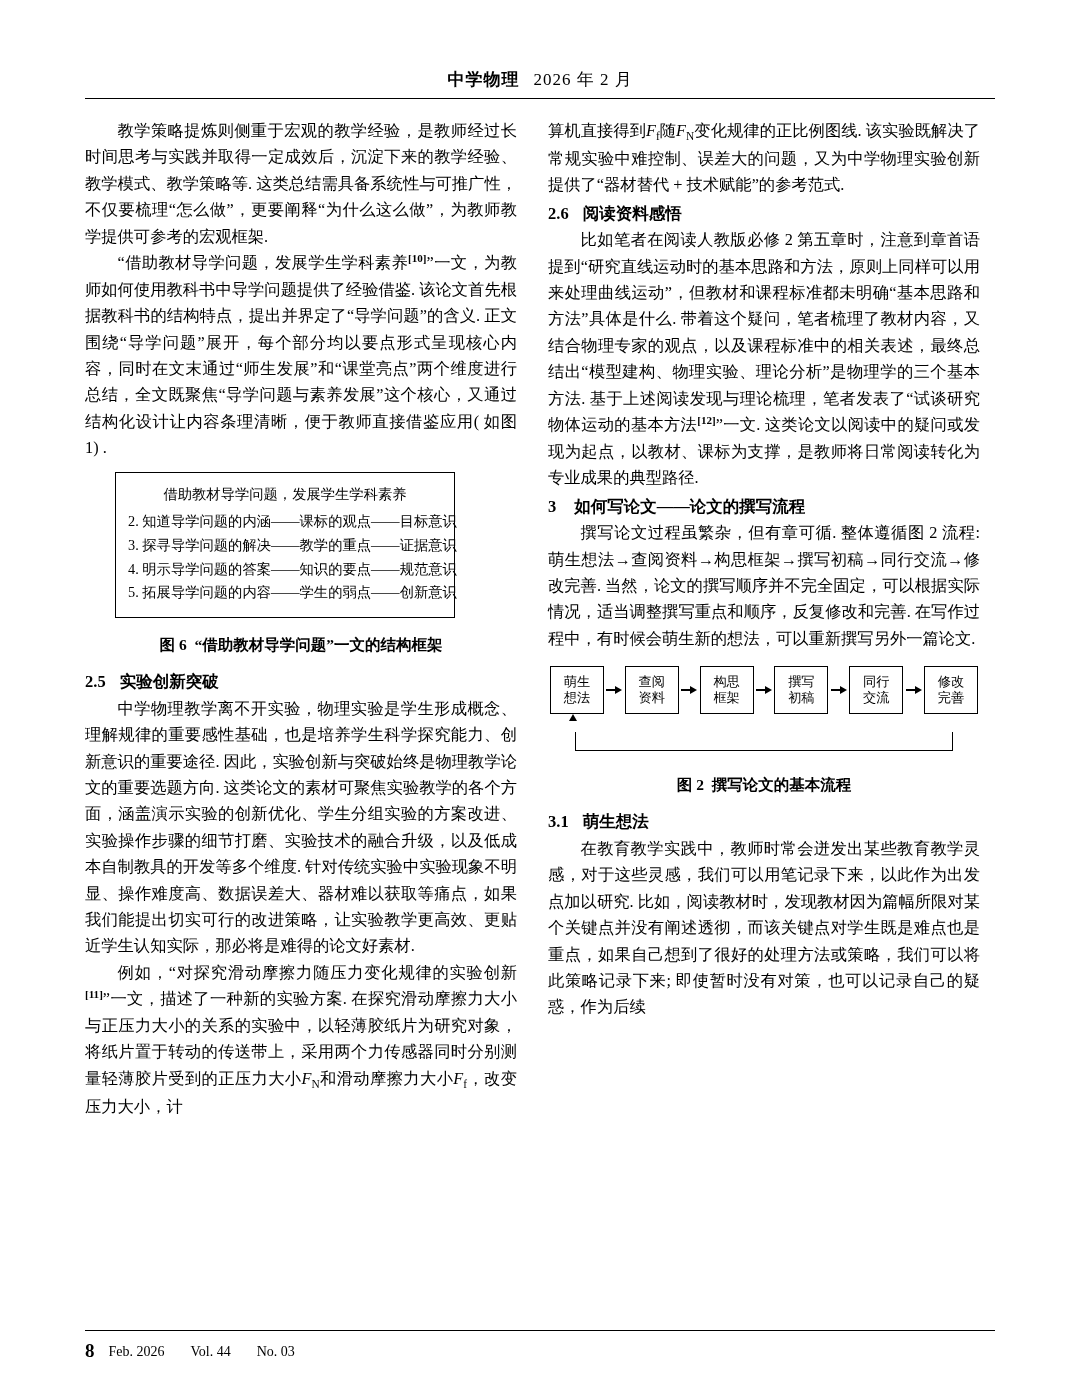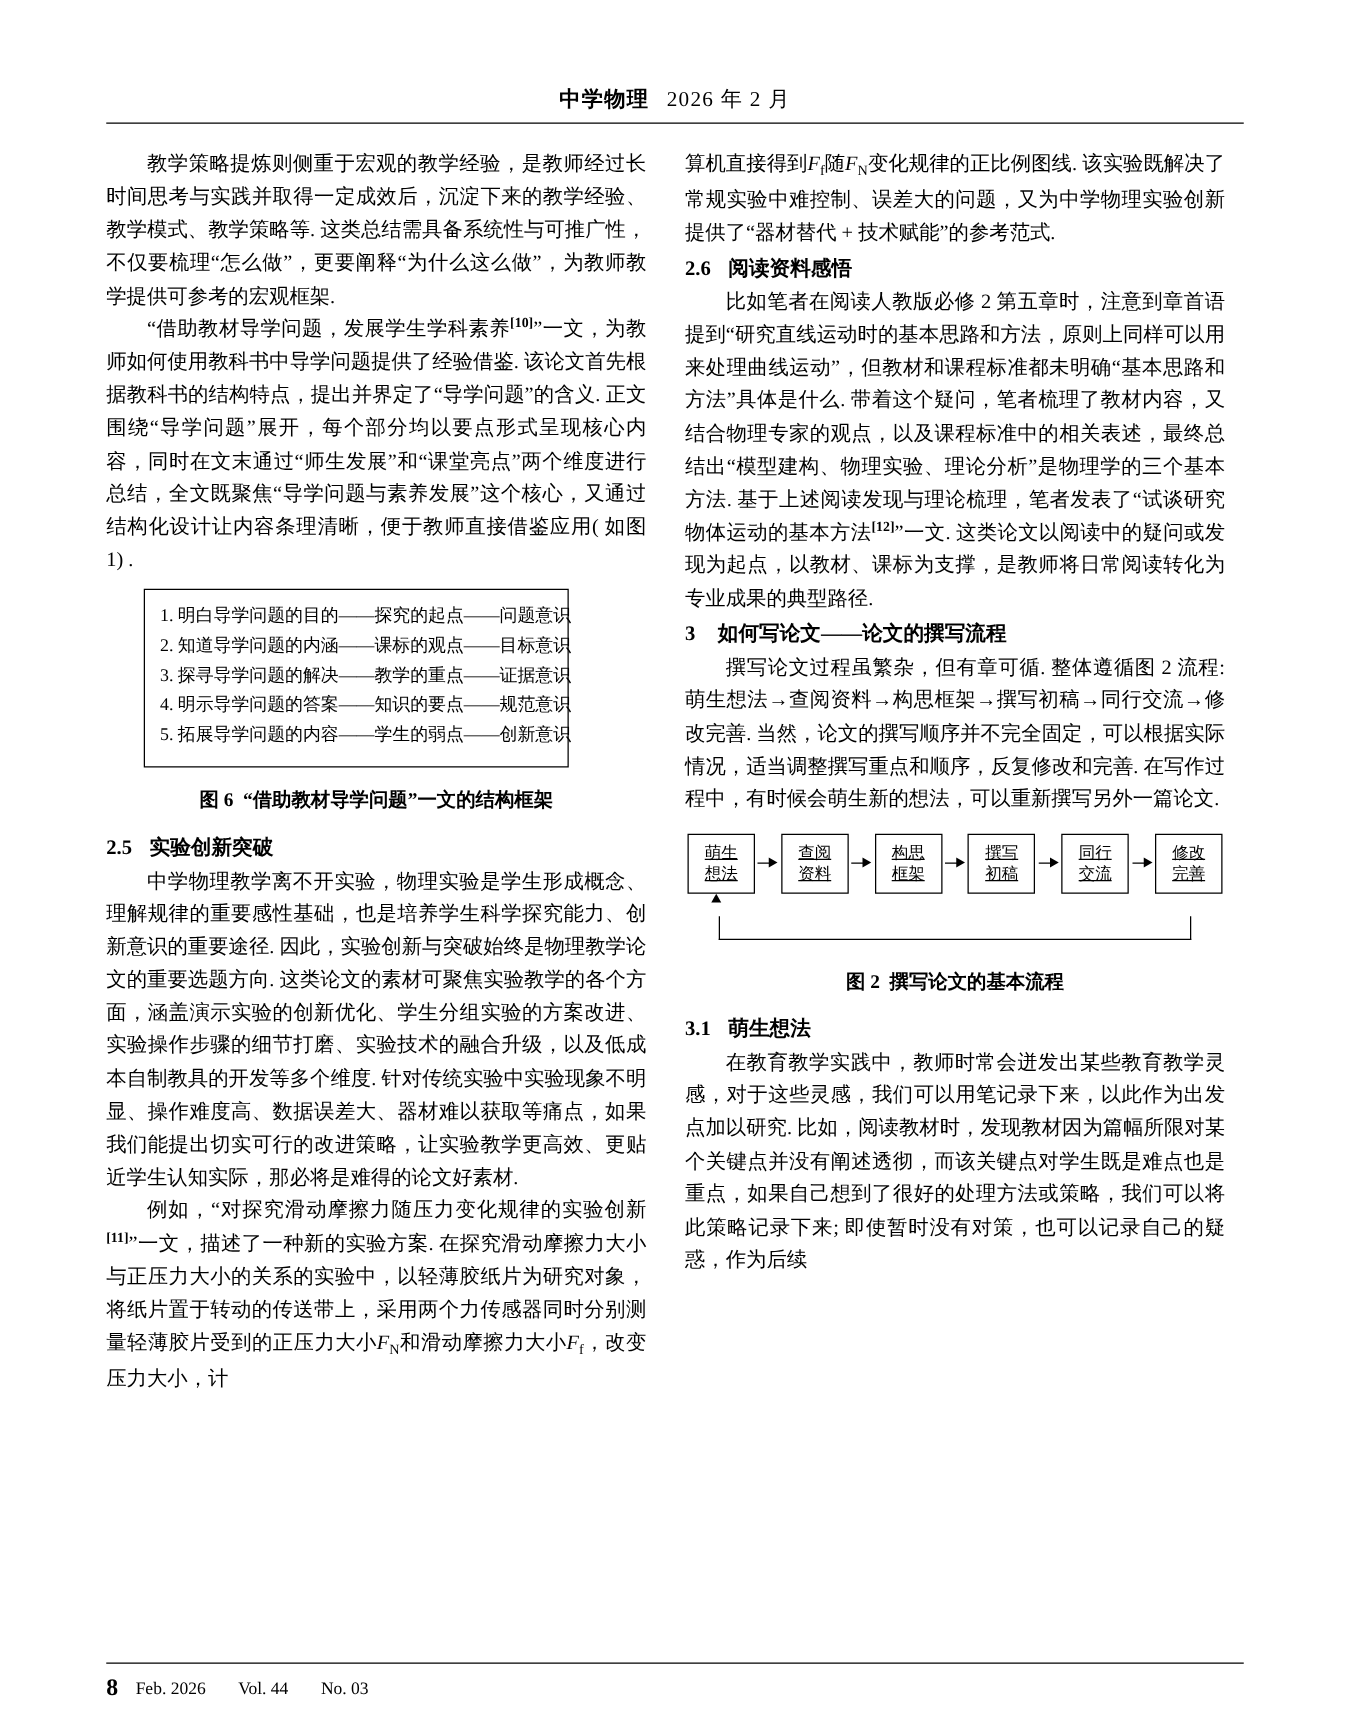--- a/index.html
+++ b/index.html
@@ -169,6 +169,7 @@
     <p class="ind"><span>“借助教材导学问题，发展学生学科素养</span><sup>[10]</sup><span>”一文，为教师如何使用教科书中导学问题提供了经验借鉴. 该论文首先根据教科书的结构特点，提出并界定了“导学问题”的含义. 正文围绕“导学问题”展开，每个部分均以要点形式呈现核心内容，同时在文末通过“师生发展”和“课堂亮点”两个维度进行总结，全文既聚焦“导学问题与素养发展”这个核心，又通过结构化设计让内容条理清晰，便于教师直接借鉴应用( 如图 1) .</span></p>
 
     <div class="fig1">
+      <div class="f1-title">借助教材导学问题，发展学生学科素养</div>
       <ol>
         <li>1. 明白导学问题的目的——探究的起点——问题意识</li>
         <li>2. 知道导学问题的内涵——课标的观点——目标意识</li>

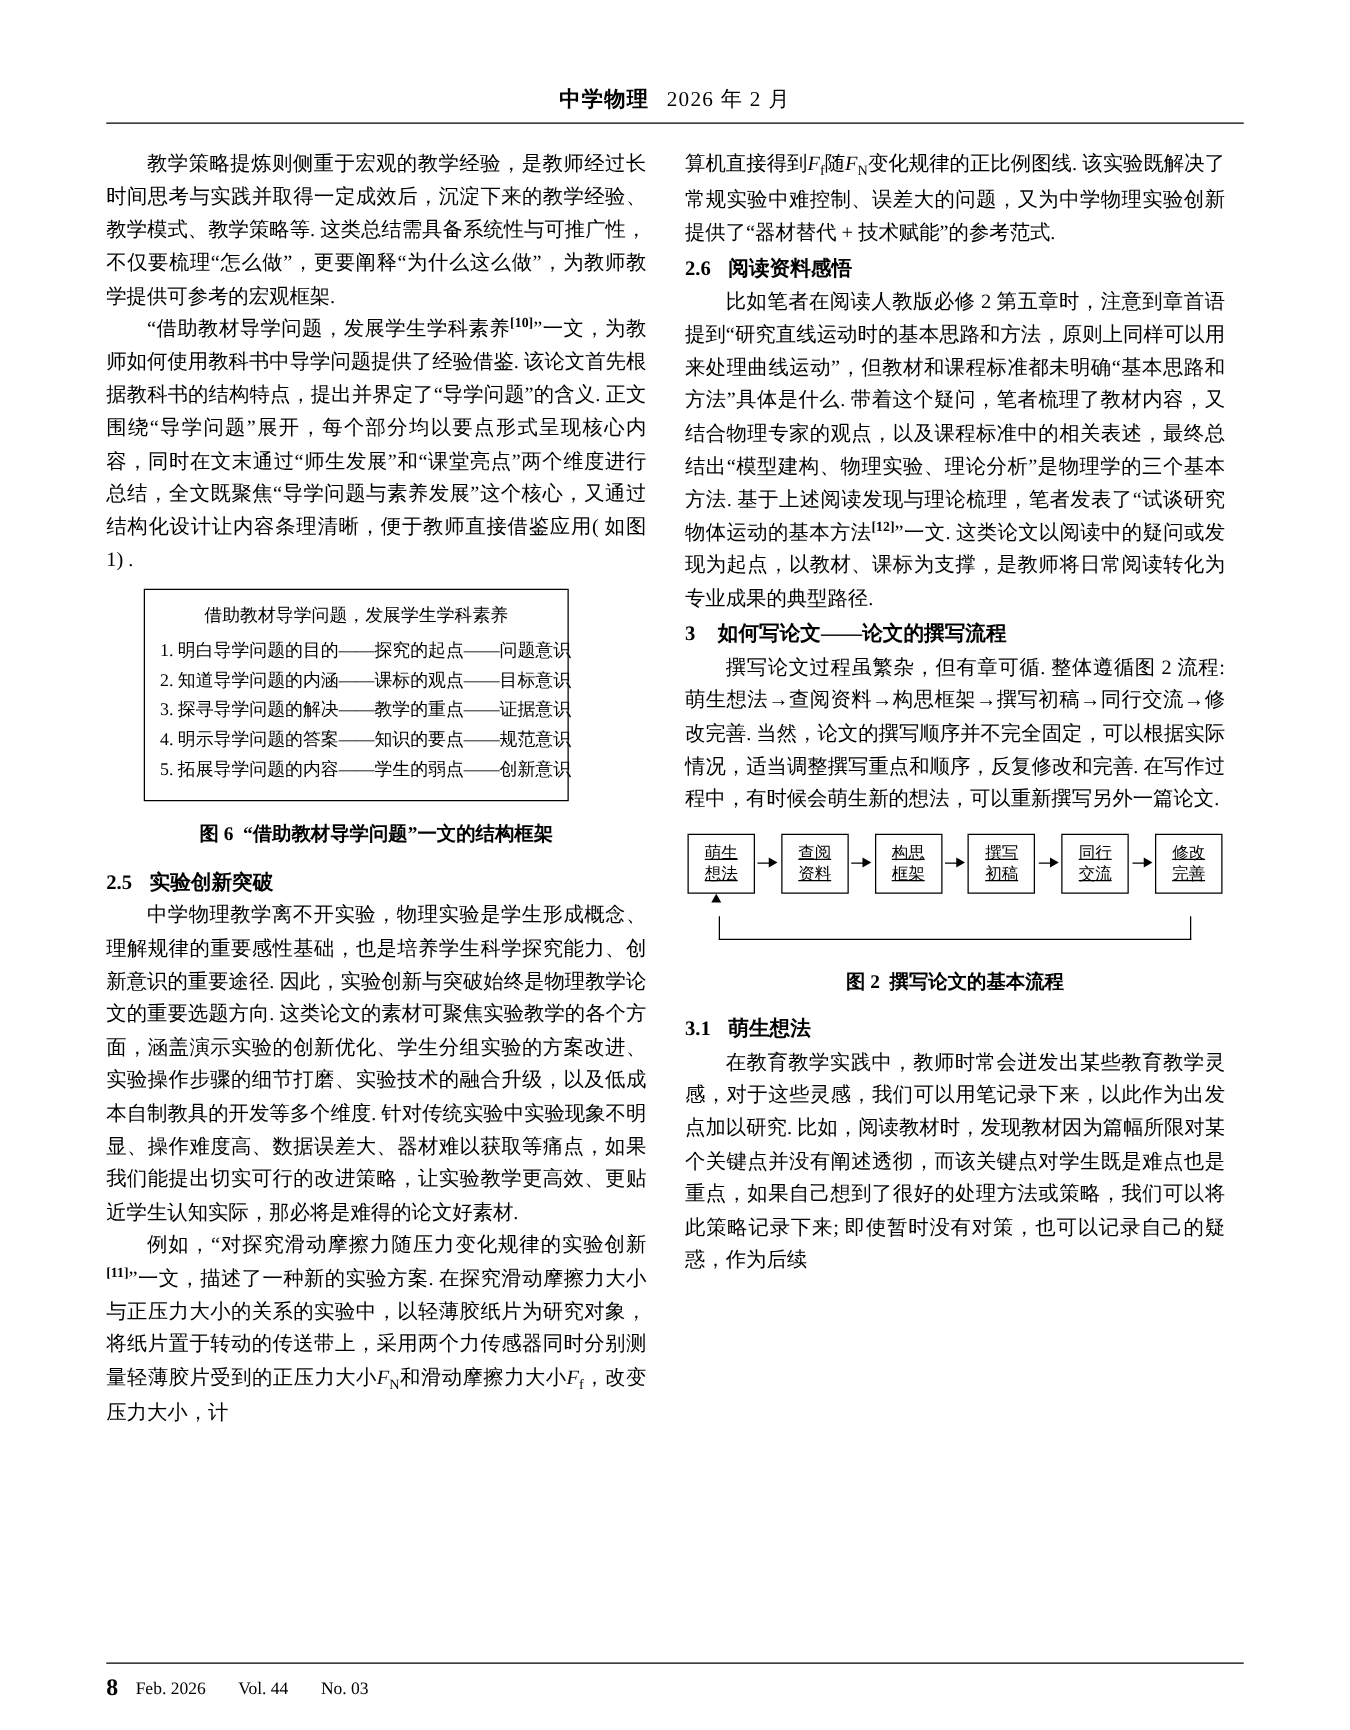--- a/index.html
+++ b/index.html
@@ -171,7 +171,6 @@
     <div class="fig1">
       <div class="f1-title">借助教材导学问题，发展学生学科素养</div>
       <ol>
-        <li>1. 明白导学问题的目的——探究的起点——问题意识</li>
         <li>2. 知道导学问题的内涵——课标的观点——目标意识</li>
         <li>3. 探寻导学问题的解决——教学的重点——证据意识</li>
         <li>4. 明示导学问题的答案——知识的要点——规范意识</li>

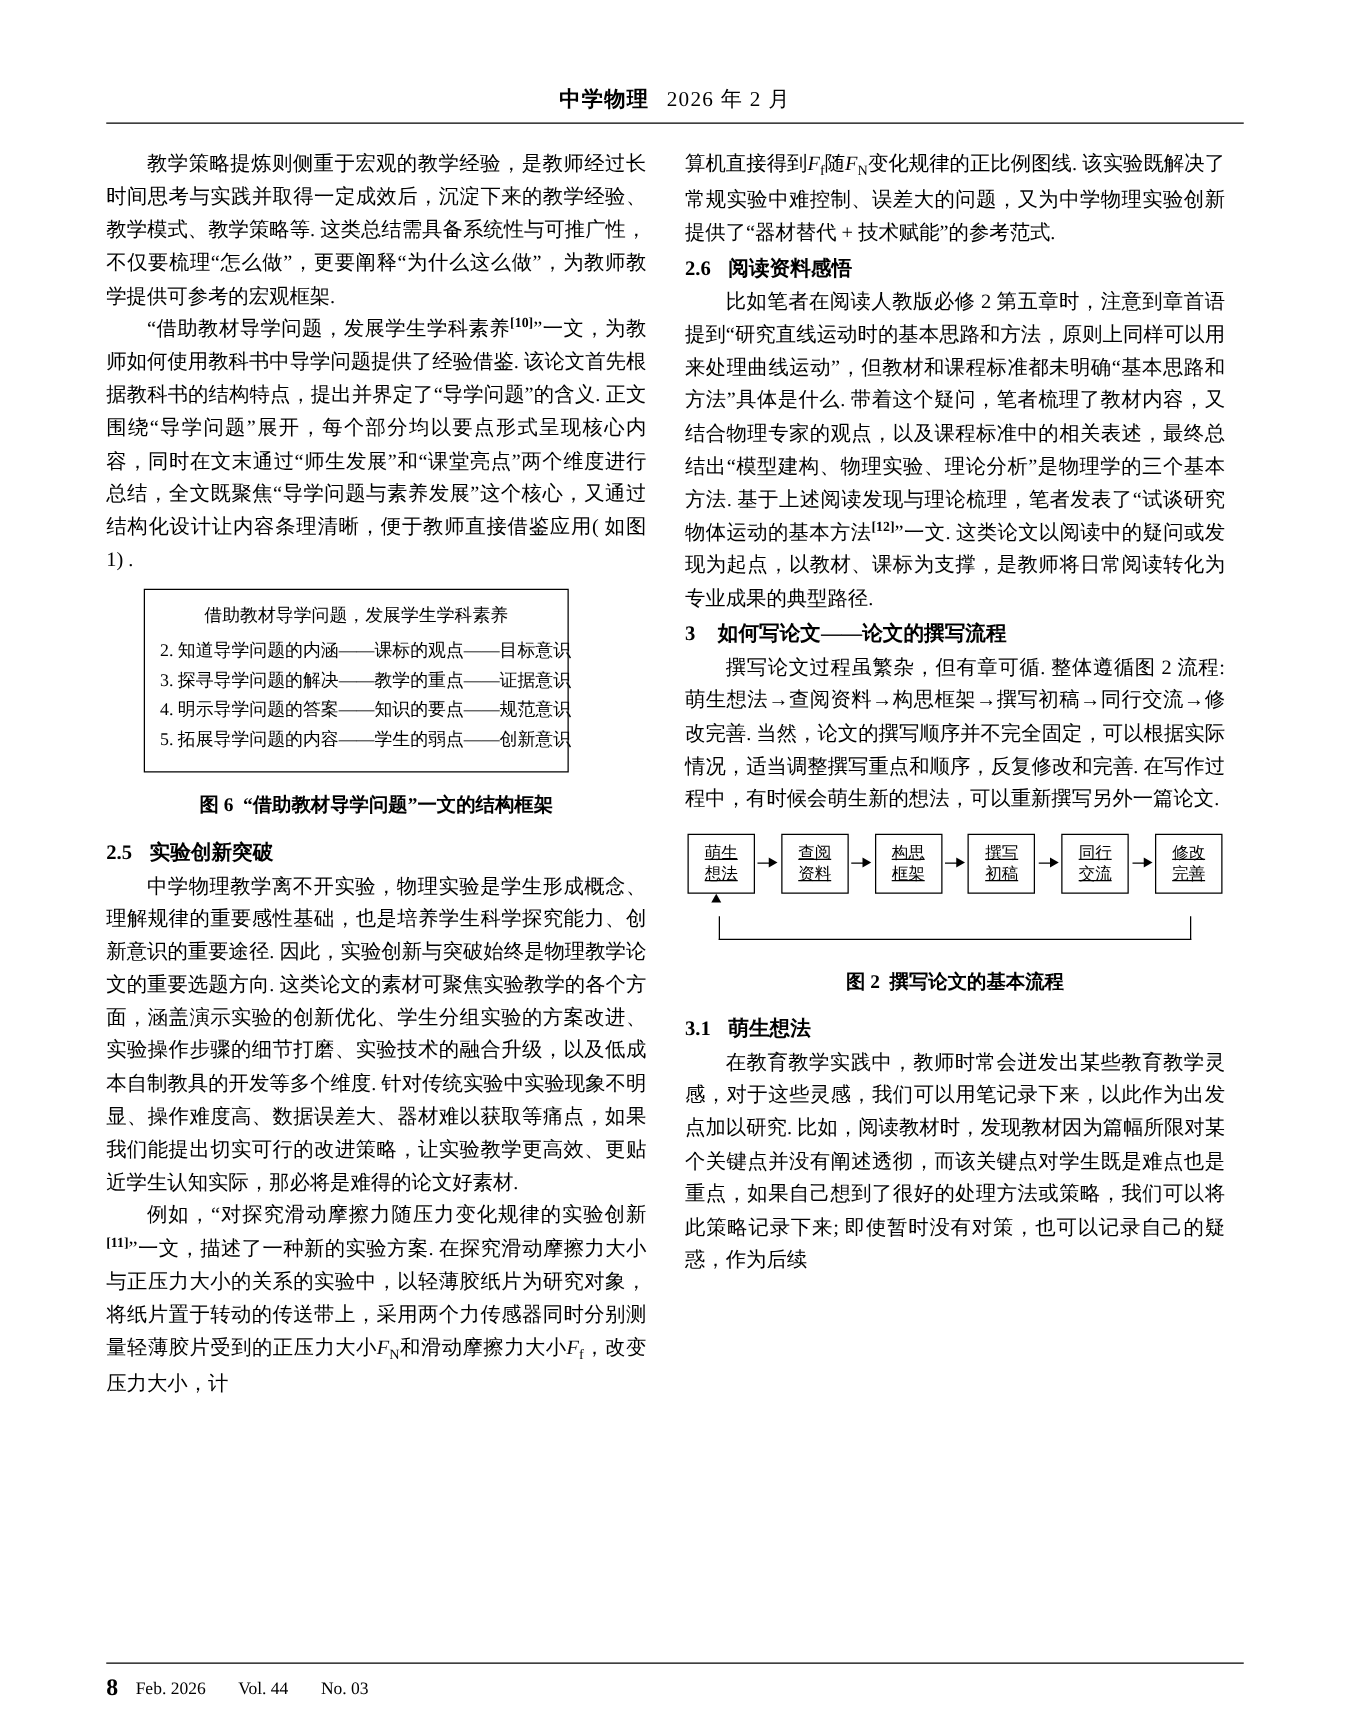--- a/index.html
+++ b/index.html
@@ -107,7 +107,6 @@
     margin:14px 0 0 0;
     position:relative;
     height:92px;
-    text-decoration:underline;
   }
   .flow {
     display:flex;

